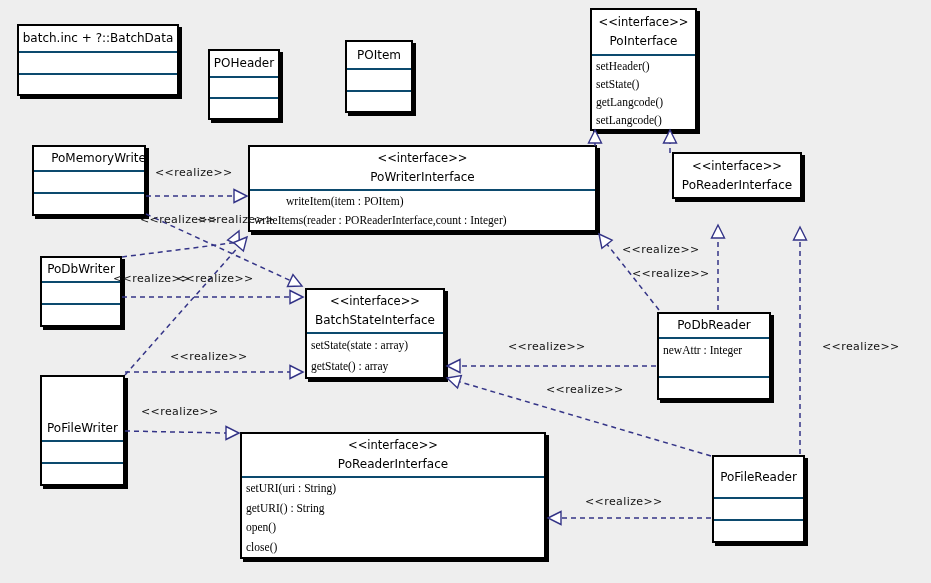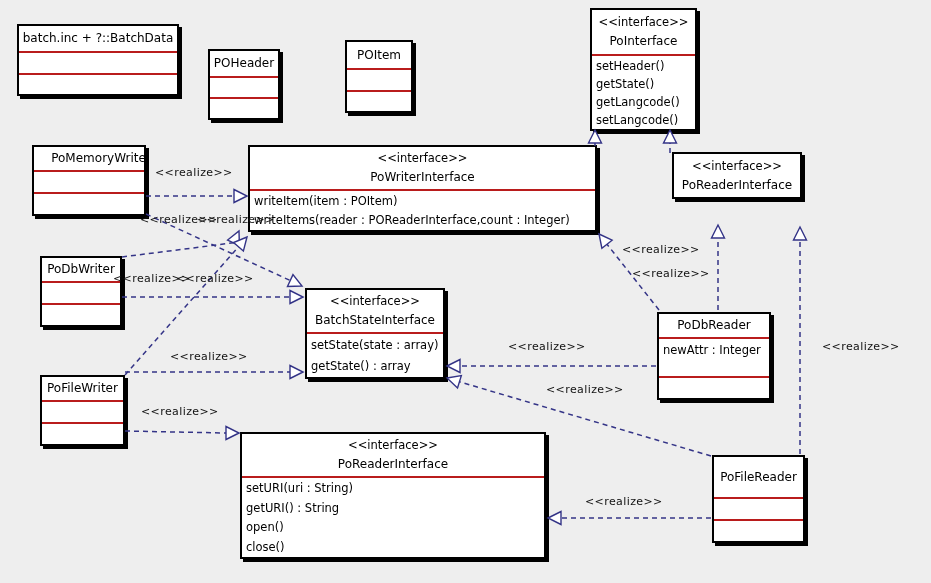--- a/index.html
+++ b/index.html
@@ -9,8 +9,8 @@
   .uml-title{display:flex;flex-direction:column;justify-content:center;align-items:center;
              font-size:12px;color:#000;line-height:19px;white-space:nowrap;overflow:hidden;}
   .uml-stereo{font-size:11.5px;}
-  .uml-sec{border-top:2px solid #b91c1c;box-sizing:border-box;font-size:11.5px;color:#000;
-           padding:1px 4px 0 4px;overflow:hidden;}
+  .uml-sec{border-top:2px solid #0c4a6e;box-sizing:border-box;font-size:11.5px;color:#000;
+           padding:1px 4px 0 4px;overflow:hidden;font-family:Liberation Serif, serif;}
   .uml-row{white-space:nowrap;}
   #edge-layer{position:absolute;left:0;top:0;width:931px;height:583px;z-index:2;pointer-events:none;}
   .edge-label{position:absolute;z-index:3;font-size:11px;color:#111;letter-spacing:0.4px;

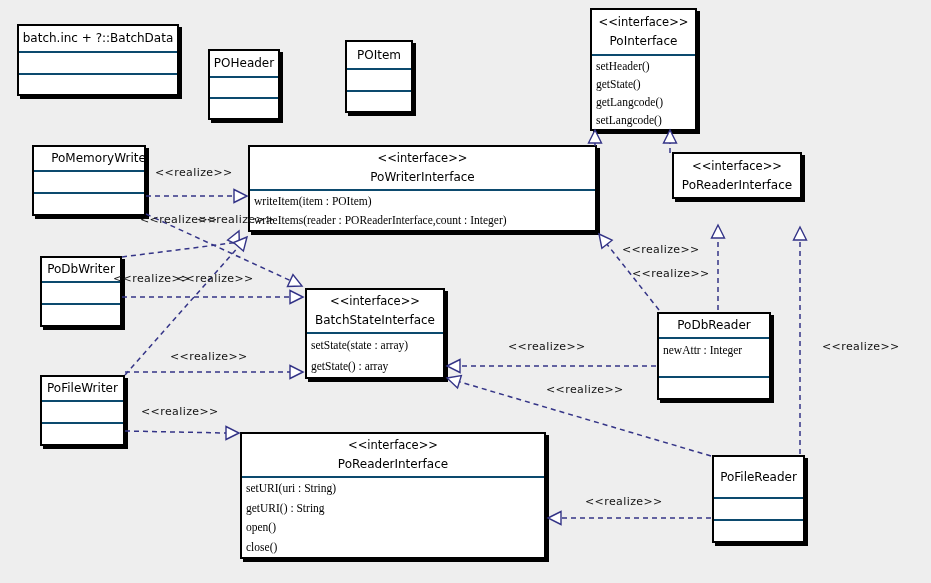--- a/index.html
+++ b/index.html
@@ -80,7 +80,7 @@
       </div>
       <div class="uml-sec">
         <div class="uml-row" style="line-height: 18px;">setHeader()</div>
-        <div class="uml-row" style="line-height: 18px;">getState()</div>
+        <div class="uml-row" style="line-height: 18px;">setState()</div>
         <div class="uml-row" style="line-height: 18px;">getLangcode()</div>
         <div class="uml-row" style="line-height: 18px;">setLangcode()</div>
       </div>

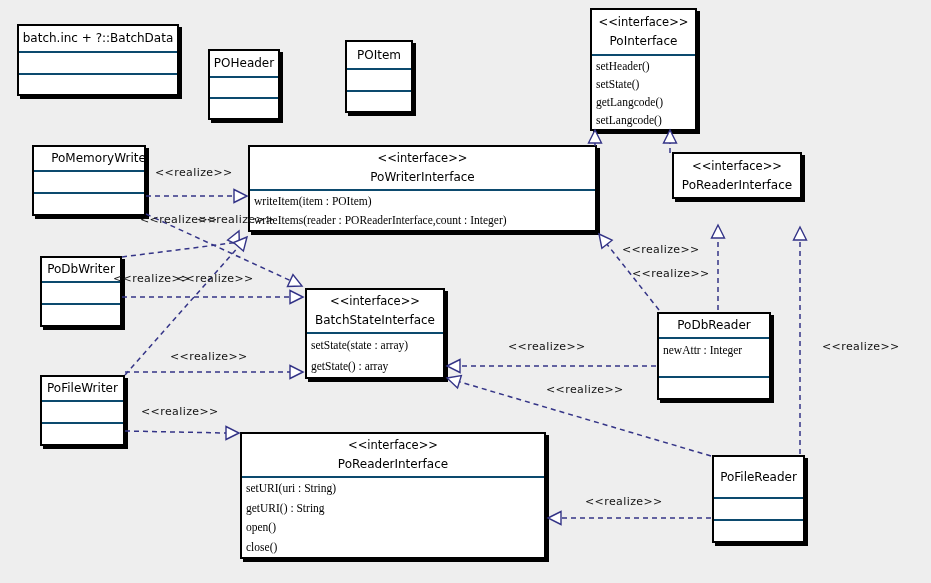--- a/index.html
+++ b/index.html
@@ -91,7 +91,7 @@
         <div>PoWriterInterface</div>
       </div>
       <div class="uml-sec">
-        <div class="uml-row" style="line-height: 19px;">writeItem(item : POItem)</div>
+        <div class="uml-row" style="line-height: 19px; margin-left: 32px;">writeItem(item : POItem)</div>
         <div class="uml-row" style="line-height: 19px;">writeItems(reader : POReaderInterface,count : Integer)</div>
       </div>
     </div>

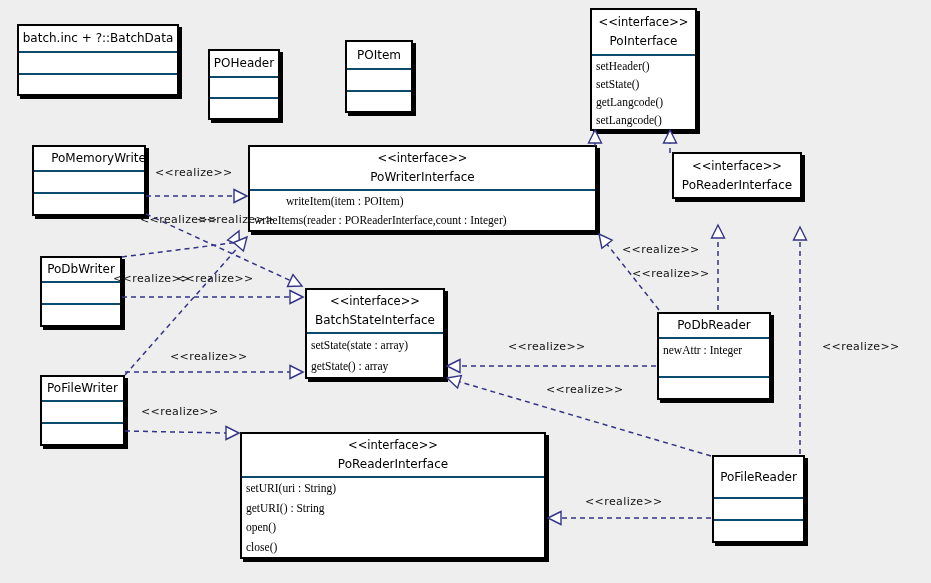--- a/index.html
+++ b/index.html
@@ -116,7 +116,7 @@
       <div class="uml-sec" style="height: 22px;"></div>
     </div>
     <div class="uml-class" style="left: 40px; top: 375px; width: 85px;">
-      <div class="uml-title" style="height: 23px;">
+      <div class="uml-title" style="height: 23px; margin-top: 40px;">
         <div>PoFileWriter</div>
       </div>
       <div class="uml-sec" style="height: 22px;"></div>

